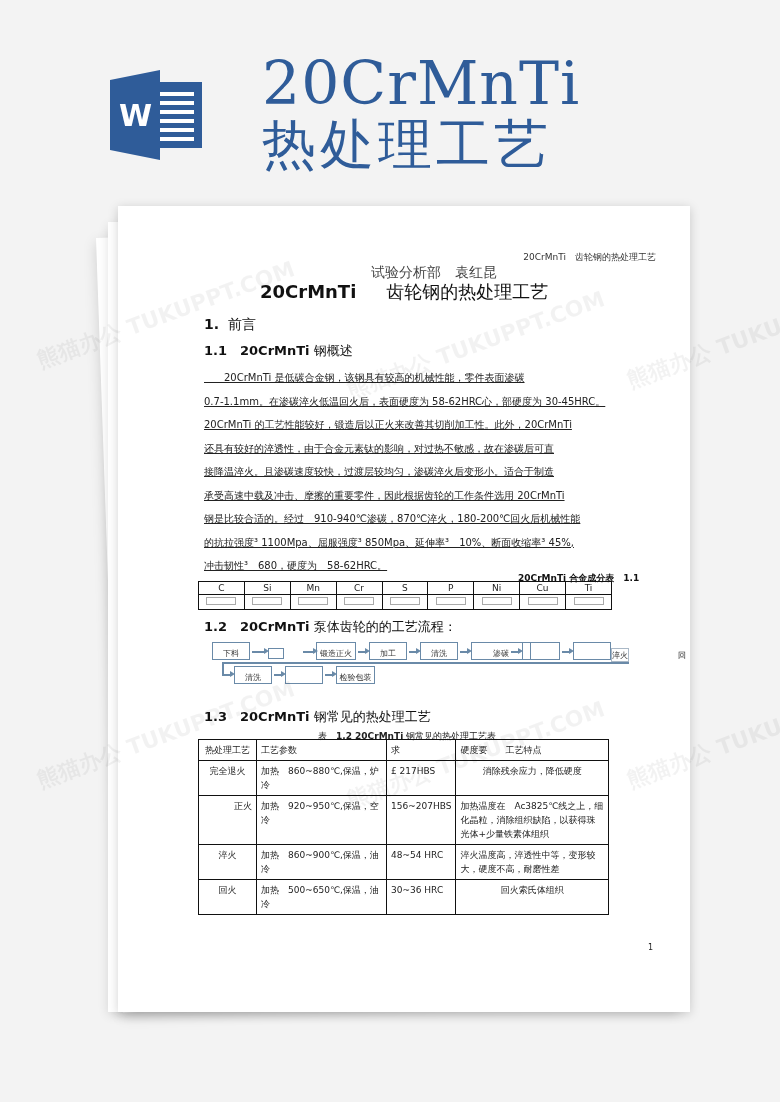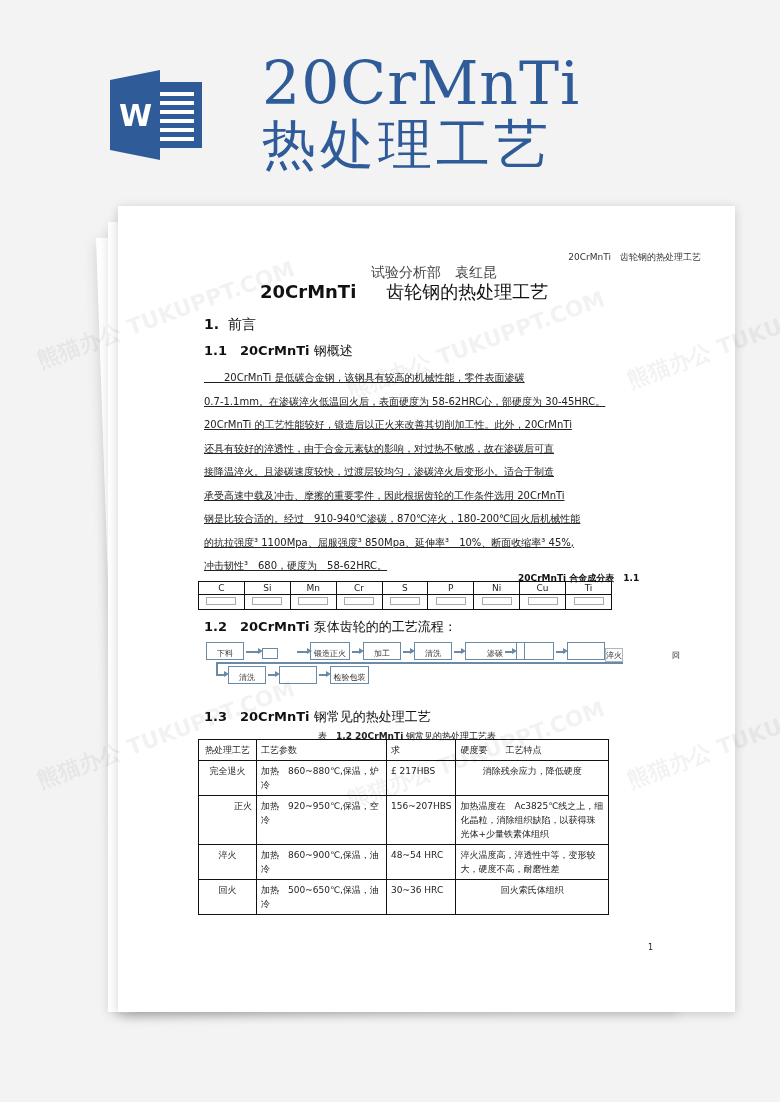--- a/index.html
+++ b/index.html
@@ -10,7 +10,7 @@
   .banner-title .l2{font-size:54px;letter-spacing:4px;}
   .page-back2{position:absolute;left:96px;top:238px;width:560px;height:775px;background:#fff;box-shadow:0 4px 14px rgba(0,0,0,.15);transform:rotate(-2deg);transform-origin:left top;}
   .page-back1{position:absolute;left:108px;top:222px;width:570px;height:790px;background:#fff;box-shadow:0 3px 10px rgba(0,0,0,.12);}
-  .page{position:absolute;left:118px;top:206px;width:572px;height:806px;background:#fff;box-shadow:0 2px 10px rgba(0,0,0,.18);padding-left:45px;}
+  .page{position:absolute;left:118px;top:206px;width:572px;height:806px;background:#fff;box-shadow:0 2px 10px rgba(0,0,0,.18);}
   .abs{position:absolute;white-space:nowrap;}
   .hdr{right:34px;top:45px;font-size:9px;color:#333;}
   .author{left:253px;top:58px;font-size:14px;color:#444;}

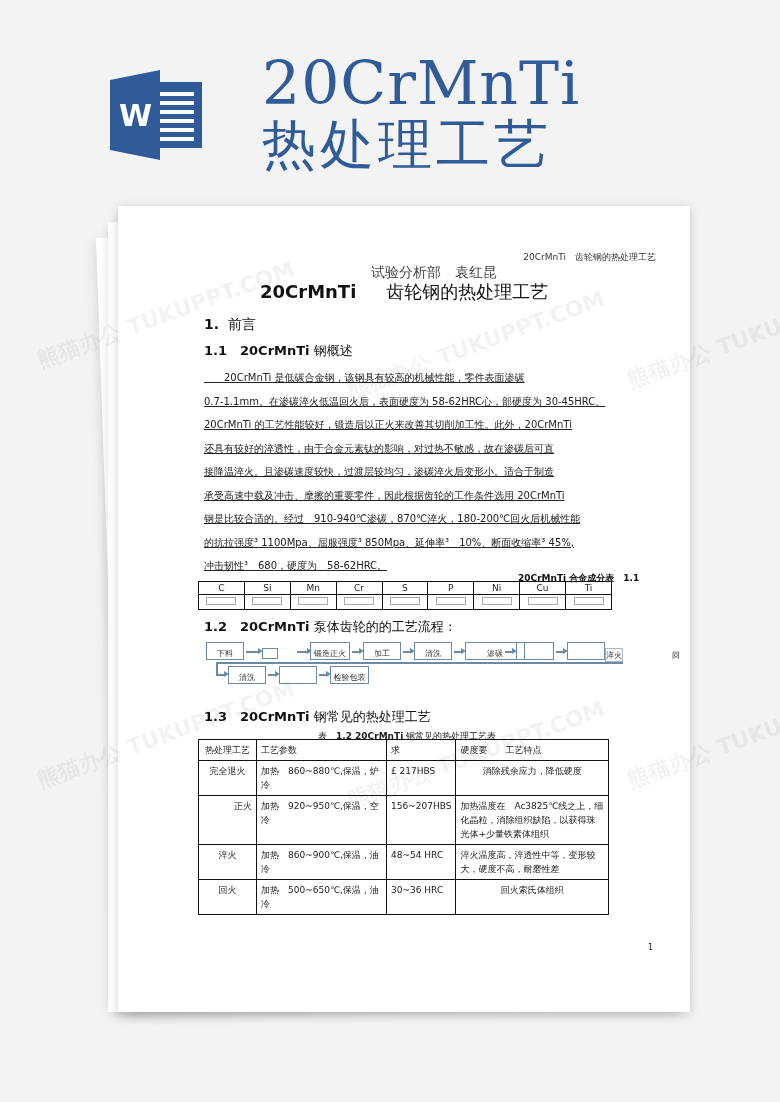--- a/index.html
+++ b/index.html
@@ -28,7 +28,7 @@
   .comp td{border:1.5px solid #111;text-align:center;font-size:9px;height:12px;padding:0;}
   .comp .val{height:14px;}
   .comp .box{display:inline-block;width:28px;height:6px;border:1px solid #aaa;}
-  .flow{position:absolute;left:84px;top:430px;width:480px;height:60px;}
+  .flow{position:absolute;left:90px;top:430px;width:480px;height:60px;}
   .fbox{position:absolute;height:18px;border:1.5px solid #6a8aa8;font-size:8px;color:#333;display:flex;align-items:flex-end;justify-content:center;box-sizing:border-box;}
   .arr{position:absolute;height:1.5px;background:#6a8aa8;}
   .arr::after{content:"";position:absolute;right:-3px;top:-3px;border-left:5px solid #6a8aa8;border-top:3.5px solid transparent;border-bottom:3.5px solid transparent;}

